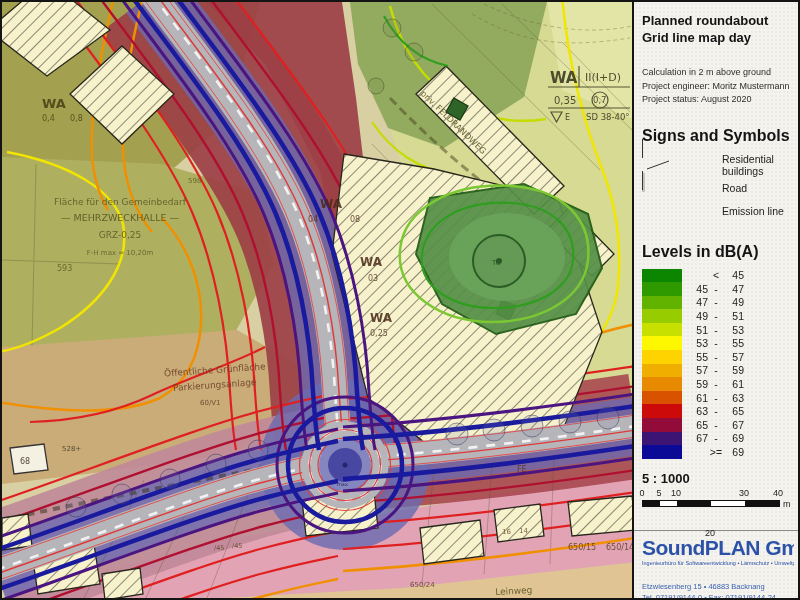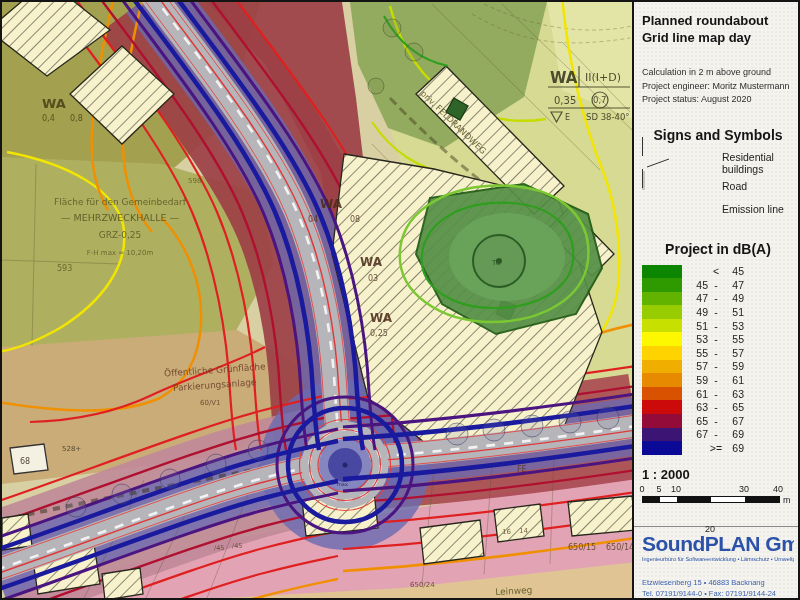--- a/index.html
+++ b/index.html
@@ -12,7 +12,7 @@
          padding:10px 4px 0 8px;overflow:hidden;}
   .p-title{font-size:13px;font-weight:bold;color:#141414;line-height:17px;}
   .p-meta{margin-top:20px;font-size:9px;color:#2e2e2e;line-height:13.5px;white-space:nowrap;overflow:hidden;}
-  .p-h{margin:20px 0 0 0;font-size:14px;font-weight:bold;color:#141414;text-align:center;}
+  .p-h{margin:20px 0 0 0;font-size:16px;font-weight:bold;color:#141414;}
   .signs{margin-top:9px;}
   .sign-row{display:flex;align-items:center;height:23px;}
   .sign-ic{width:44px;flex:0 0 44px;position:relative;}

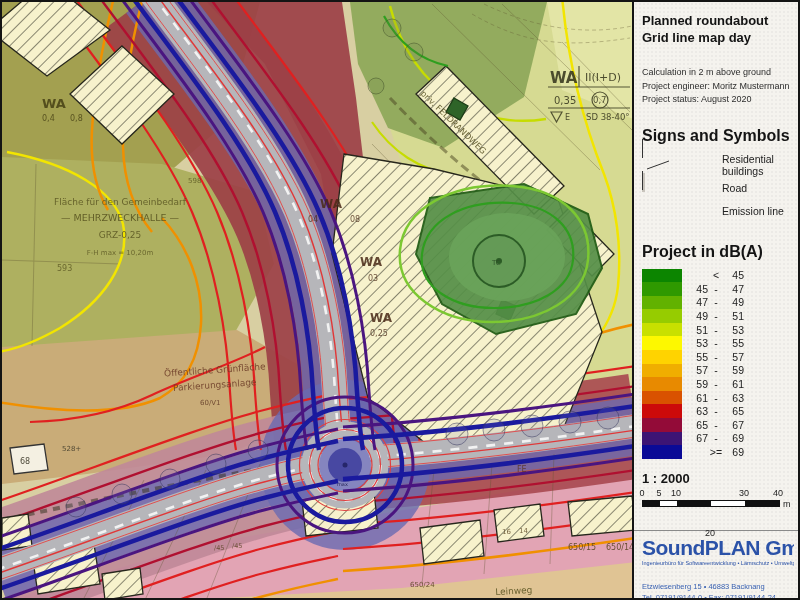--- a/index.html
+++ b/index.html
@@ -308,7 +308,7 @@
       </div>
     </div>
 
-    <div class="p-h">Project in dB(A)</div>
+    <div class="p-h">Levels in dB(A)</div>
     <div class="levels">
         <div class="level-row">
           <span class="level-sw" style="background: rgb(12, 133, 0);"></span>

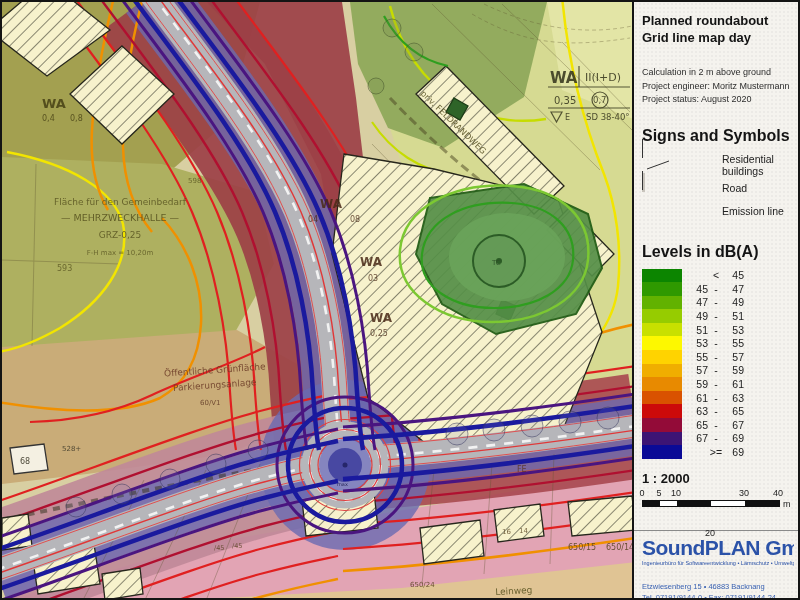--- a/index.html
+++ b/index.html
@@ -396,7 +396,7 @@
         </div>
       </div>
 
-    <div class="map-scale">1 : 2000</div>
+    <div class="map-scale">5 : 1000</div>
     <div class="scalebar">
       <div class="sb-ticks">
           <span style="left: 0%;">0</span>

